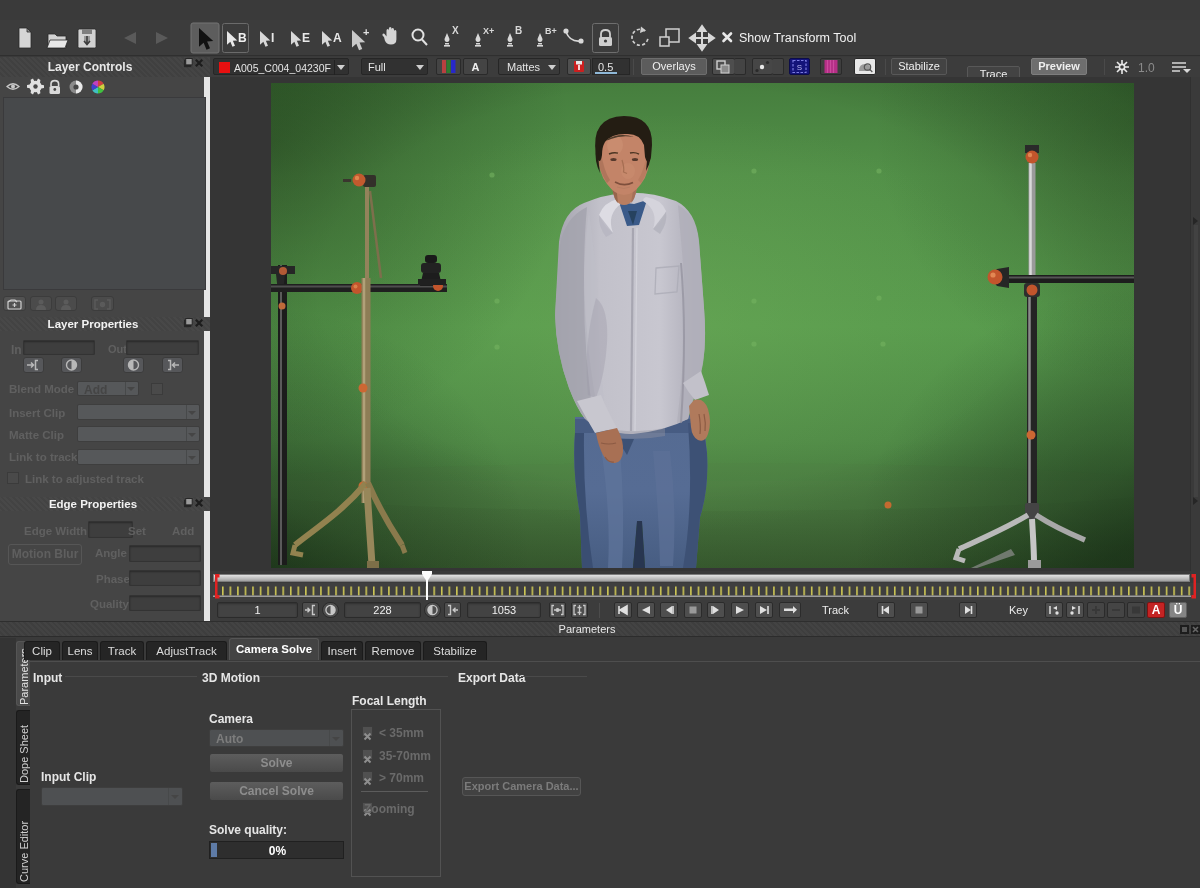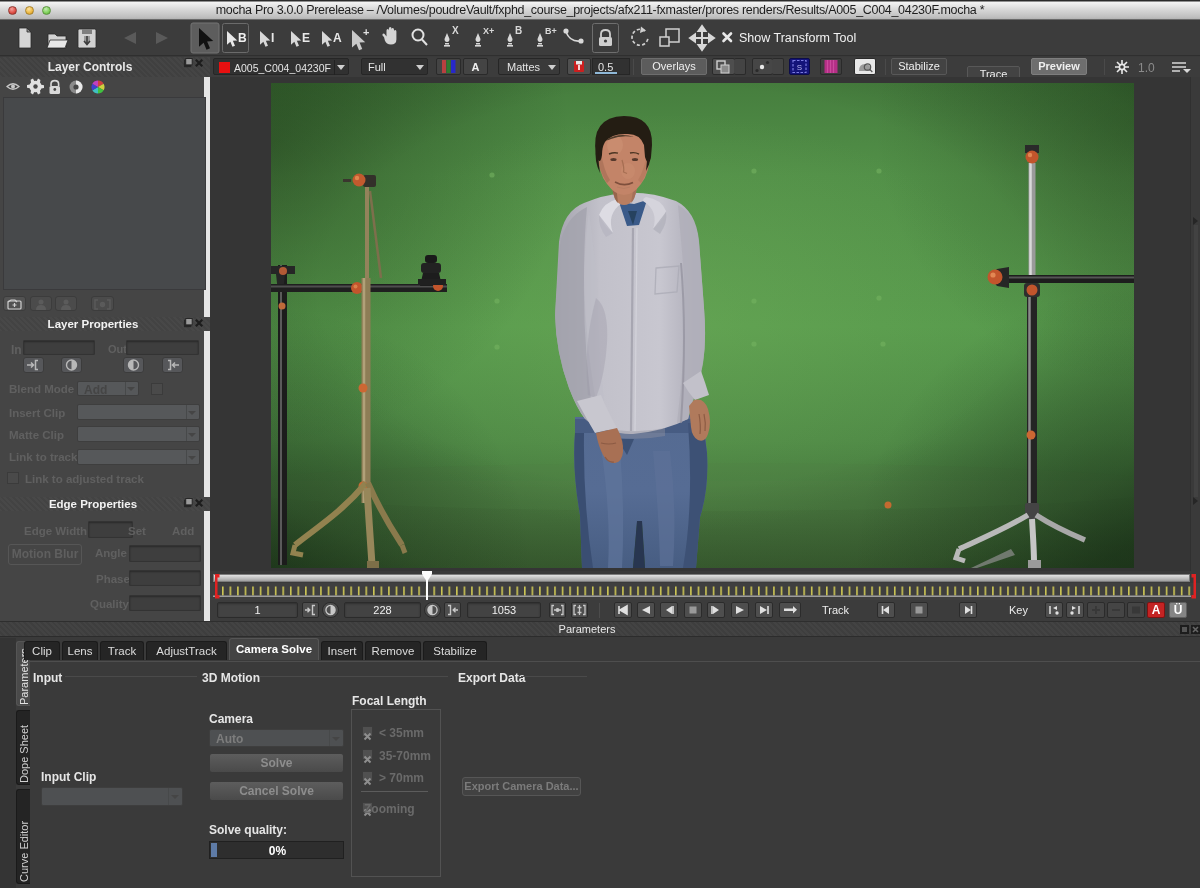--- a/index.html
+++ b/index.html
@@ -95,12 +95,6 @@
 <body>
 <div id="stage">
 
-  <div class="abs" id="titlebar">
-    <div class="tl" style="left:8px;  background:radial-gradient(circle at 40% 30%, #f2a19c, #dd4c43 60%, #a02720); border:1px solid #913a33;"></div>
-    <div class="tl" style="left:25px; background:radial-gradient(circle at 40% 30%, #fbe2a3, #edb73e 60%, #b7821d); border:1px solid #a9842f;"></div>
-    <div class="tl" style="left:42px; background:radial-gradient(circle at 40% 30%, #c4ecb2, #7ed159 60%, #4f9a2e); border:1px solid #5d9440;"></div>
-    <div id="titletext">mocha Pro 3.0.0 Prerelease – /Volumes/poudreVault/fxphd_course_projects/afx211-fxmaster/prores renders/Results/A005_C004_04230F.mocha *</div>
-  </div>
 
   <div class="abs" id="row1">
   <svg width="1200" height="36" viewBox="0 0 1200 36">

